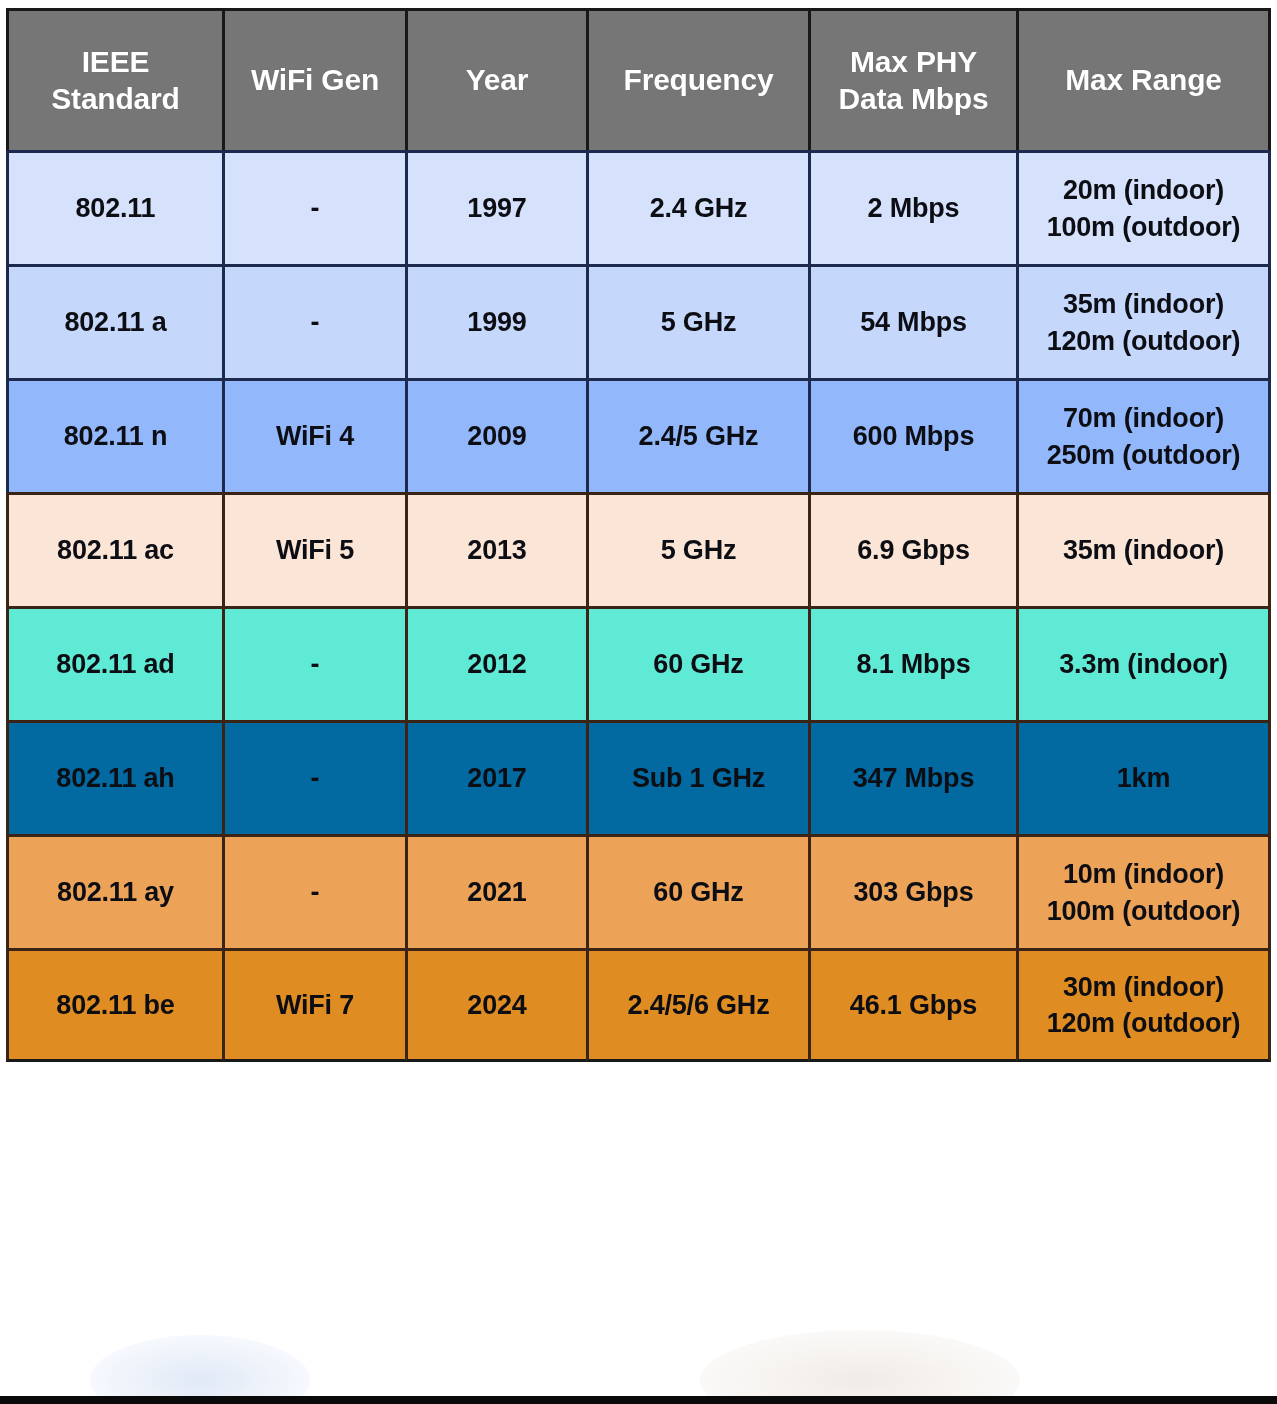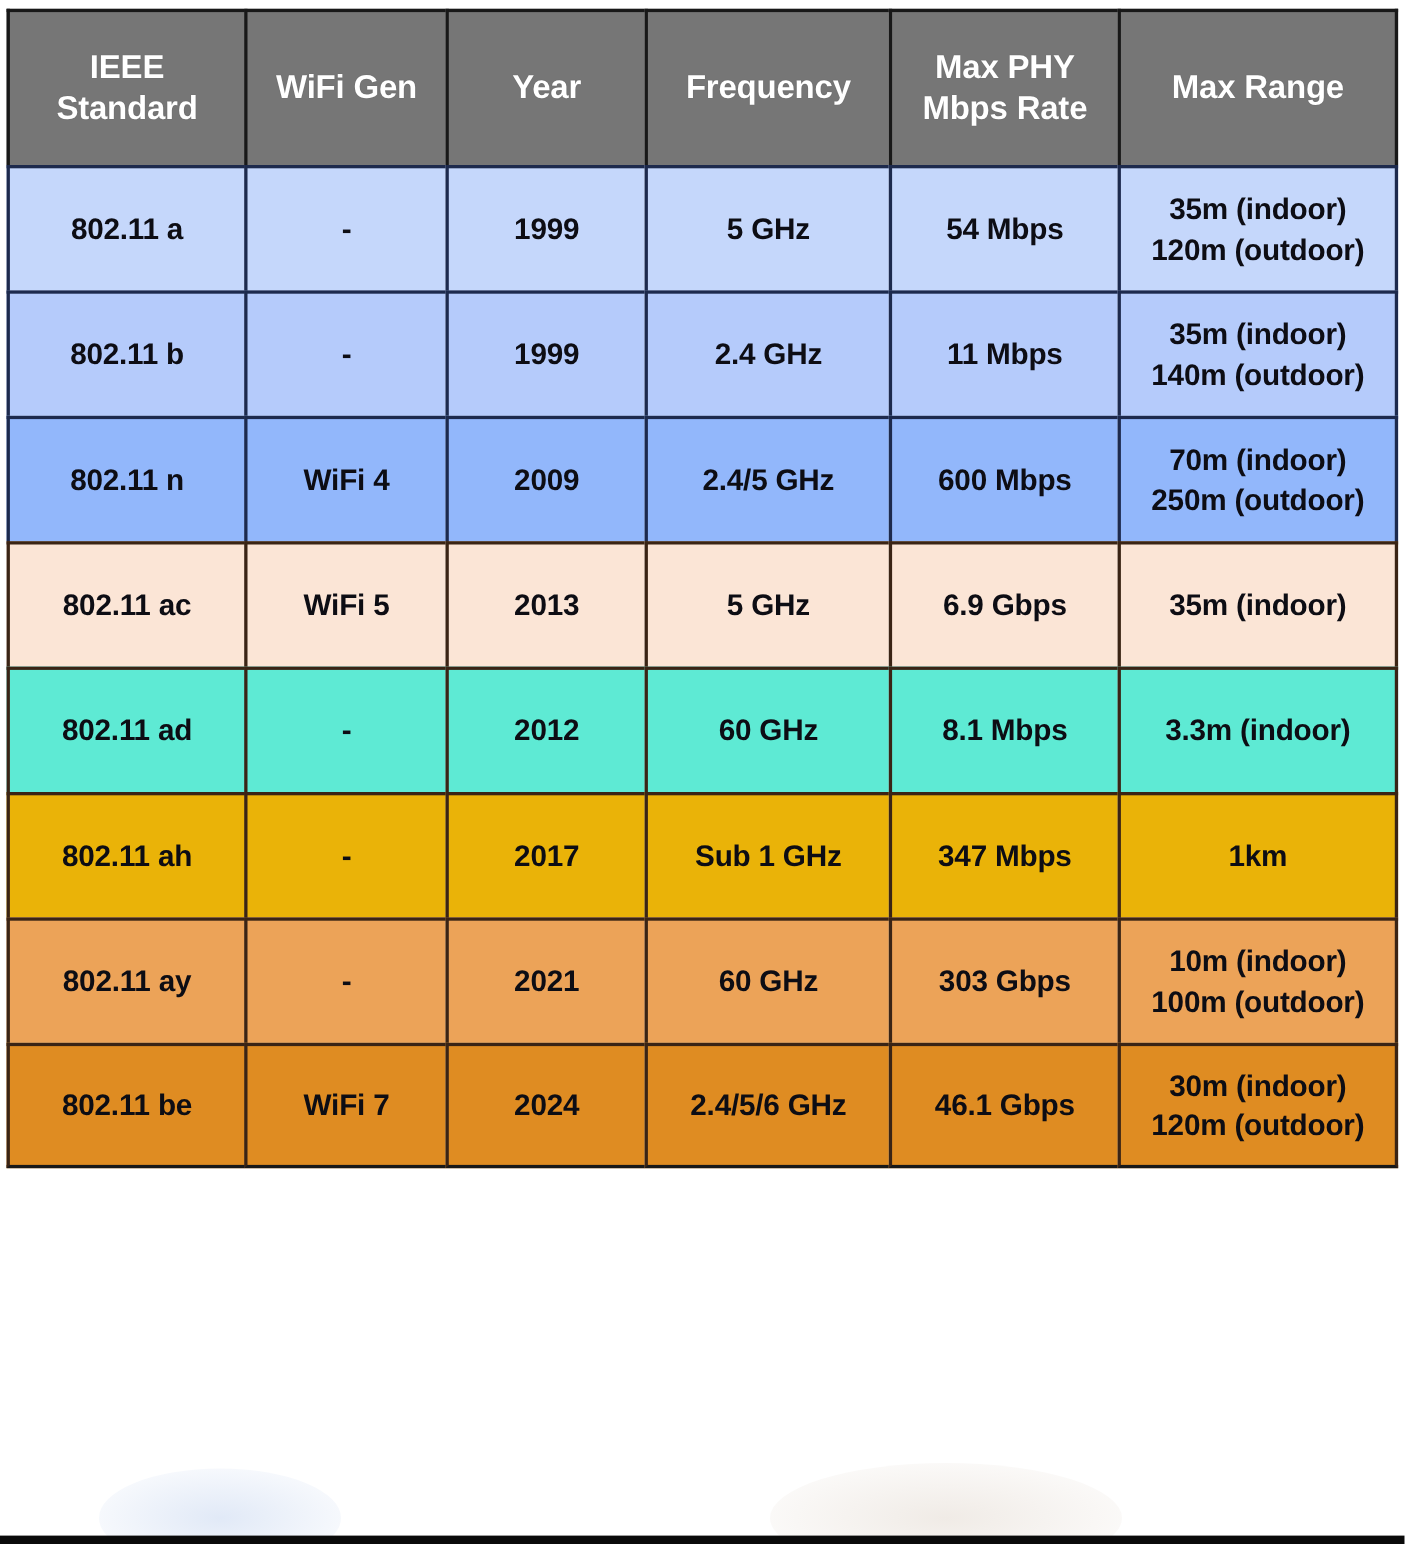--- a/index.html
+++ b/index.html
@@ -163,7 +163,7 @@
         </th>
         <th>
           <span class="cell-line">Max PHY</span>
-          <span class="cell-line">Mbps Rate</span>
+          <span class="cell-line">Data Mbps</span>
         </th>
         <th>
           <span class="cell-line">Max Range</span>

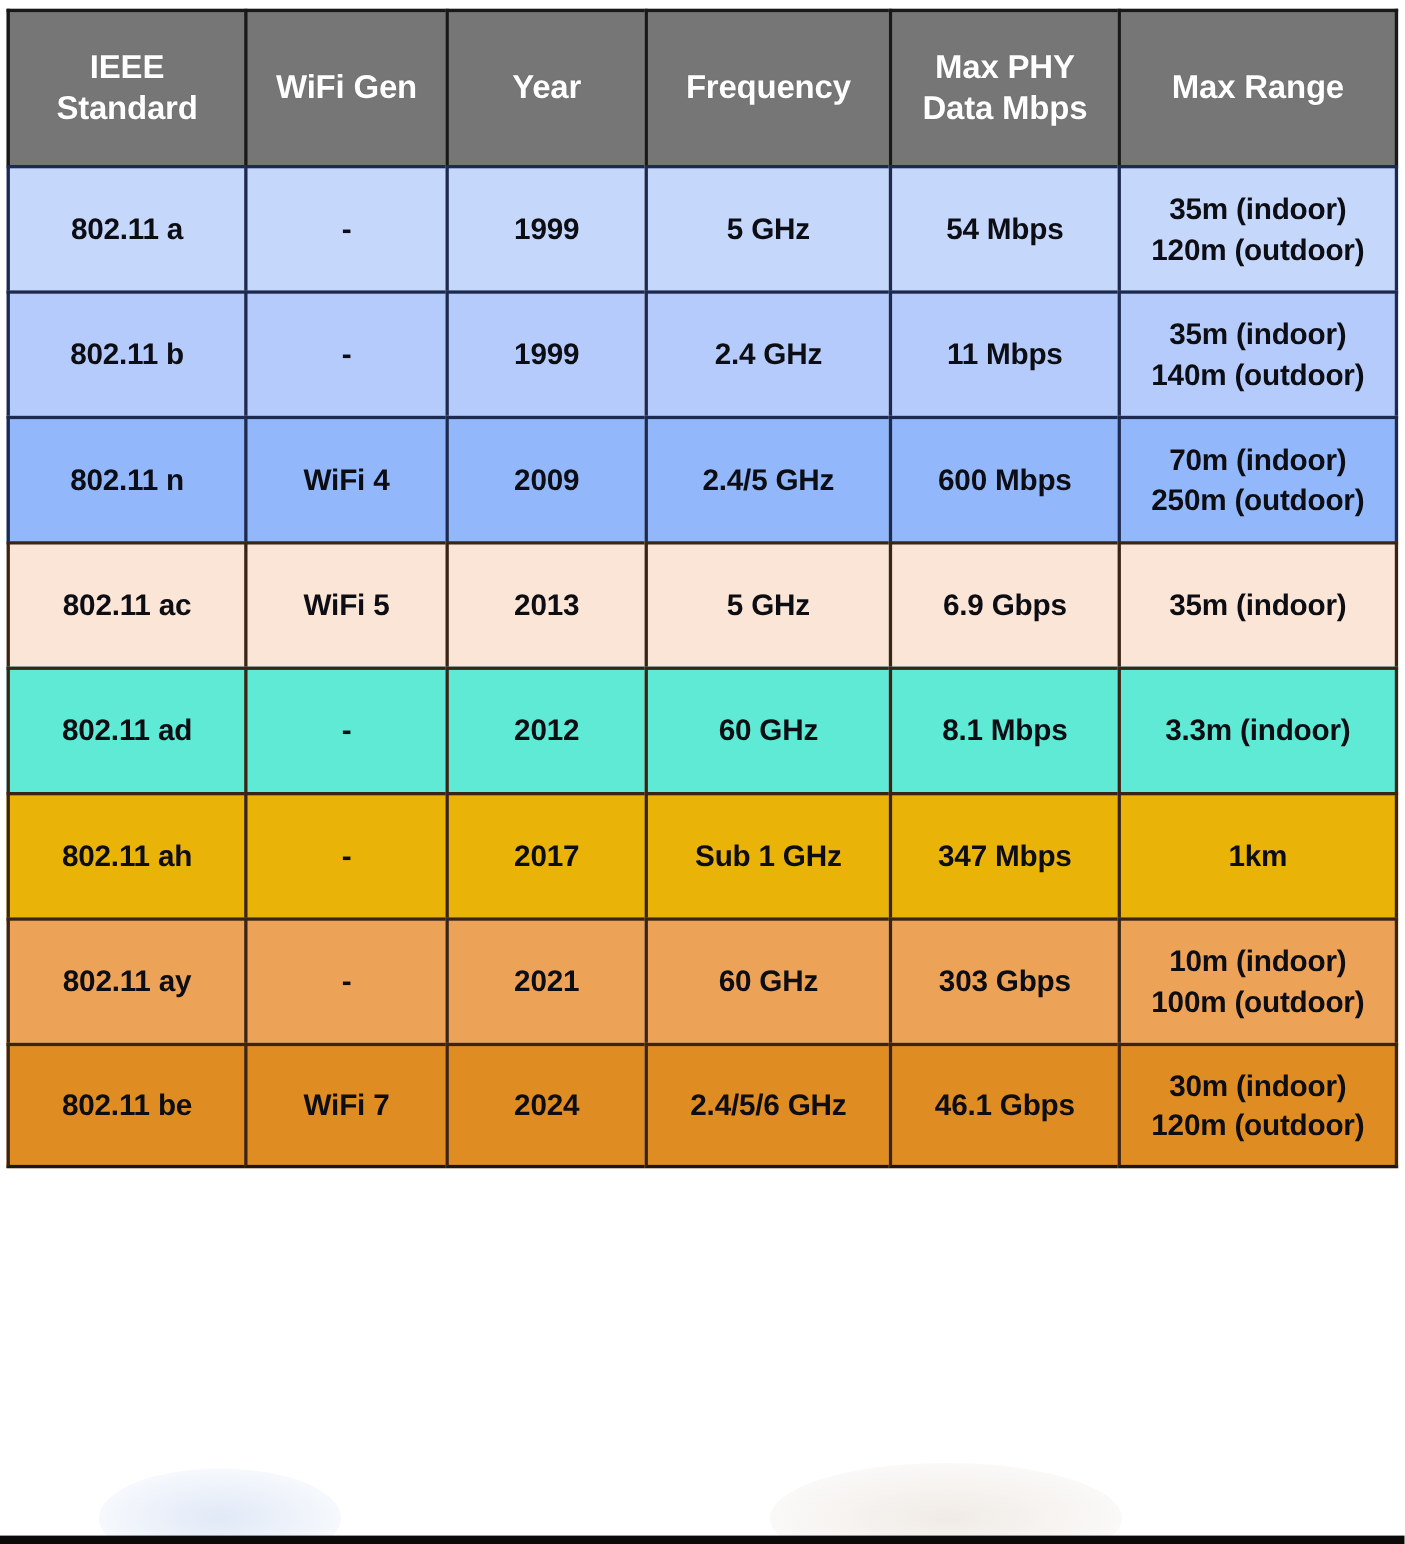--- a/index.html
+++ b/index.html
@@ -173,6 +173,17 @@
 
     <tbody>
 
+      <tr class="r-b1">
+        <td>802.11</td>
+        <td class="dash">-</td>
+        <td>1997</td>
+        <td>2.4 GHz</td>
+        <td>2 Mbps</td>
+        <td>
+          <span class="cell-line">20m (indoor)</span>
+          <span class="cell-line">100m (outdoor)</span>
+        </td>
+      </tr>
 
       <tr class="r-b2">
         <td>802.11 a</td>

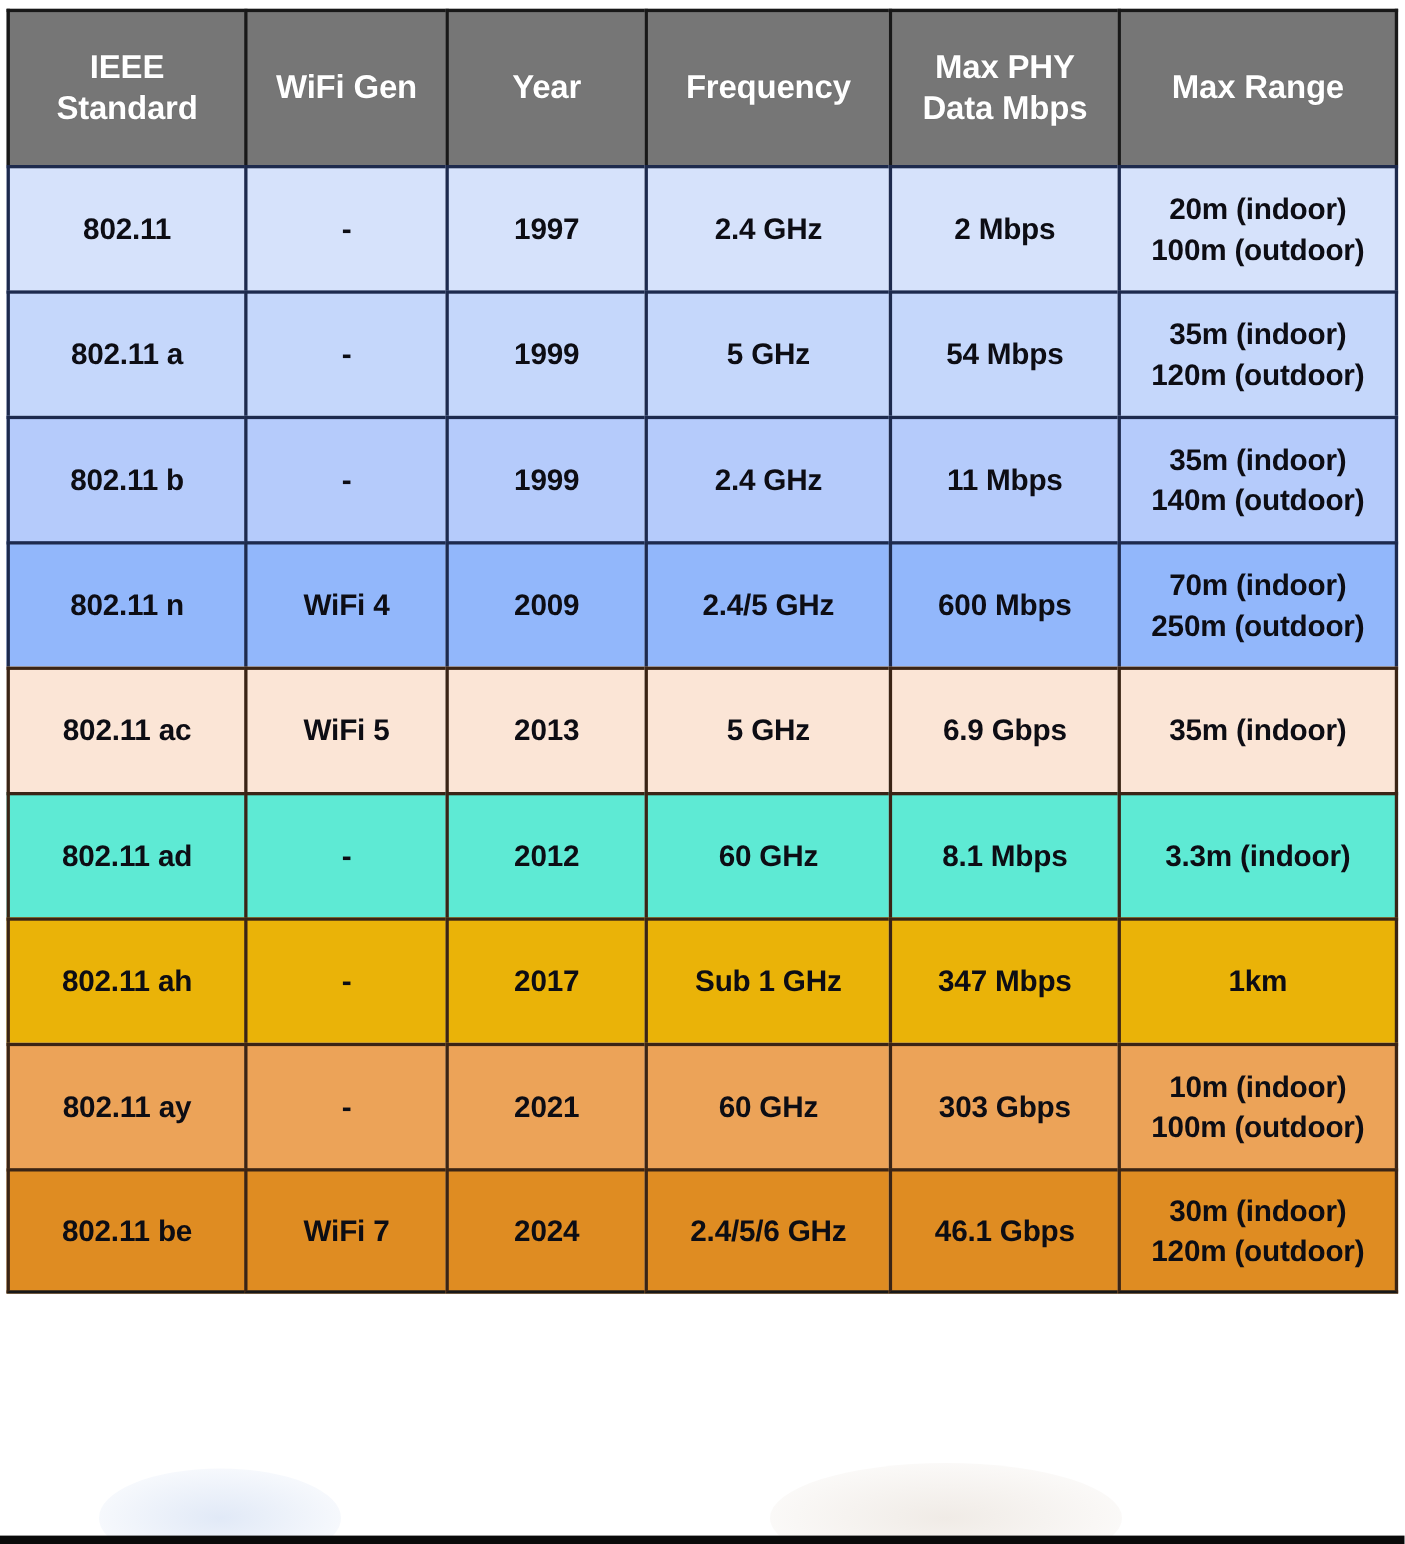--- a/index.html
+++ b/index.html
@@ -197,17 +197,6 @@
         </td>
       </tr>
 
-      <tr class="r-b3">
-        <td>802.11 b</td>
-        <td class="dash">-</td>
-        <td>1999</td>
-        <td>2.4 GHz</td>
-        <td>11 Mbps</td>
-        <td>
-          <span class="cell-line">35m (indoor)</span>
-          <span class="cell-line">140m (outdoor)</span>
-        </td>
-      </tr>
 
 
       <tr class="r-b5">

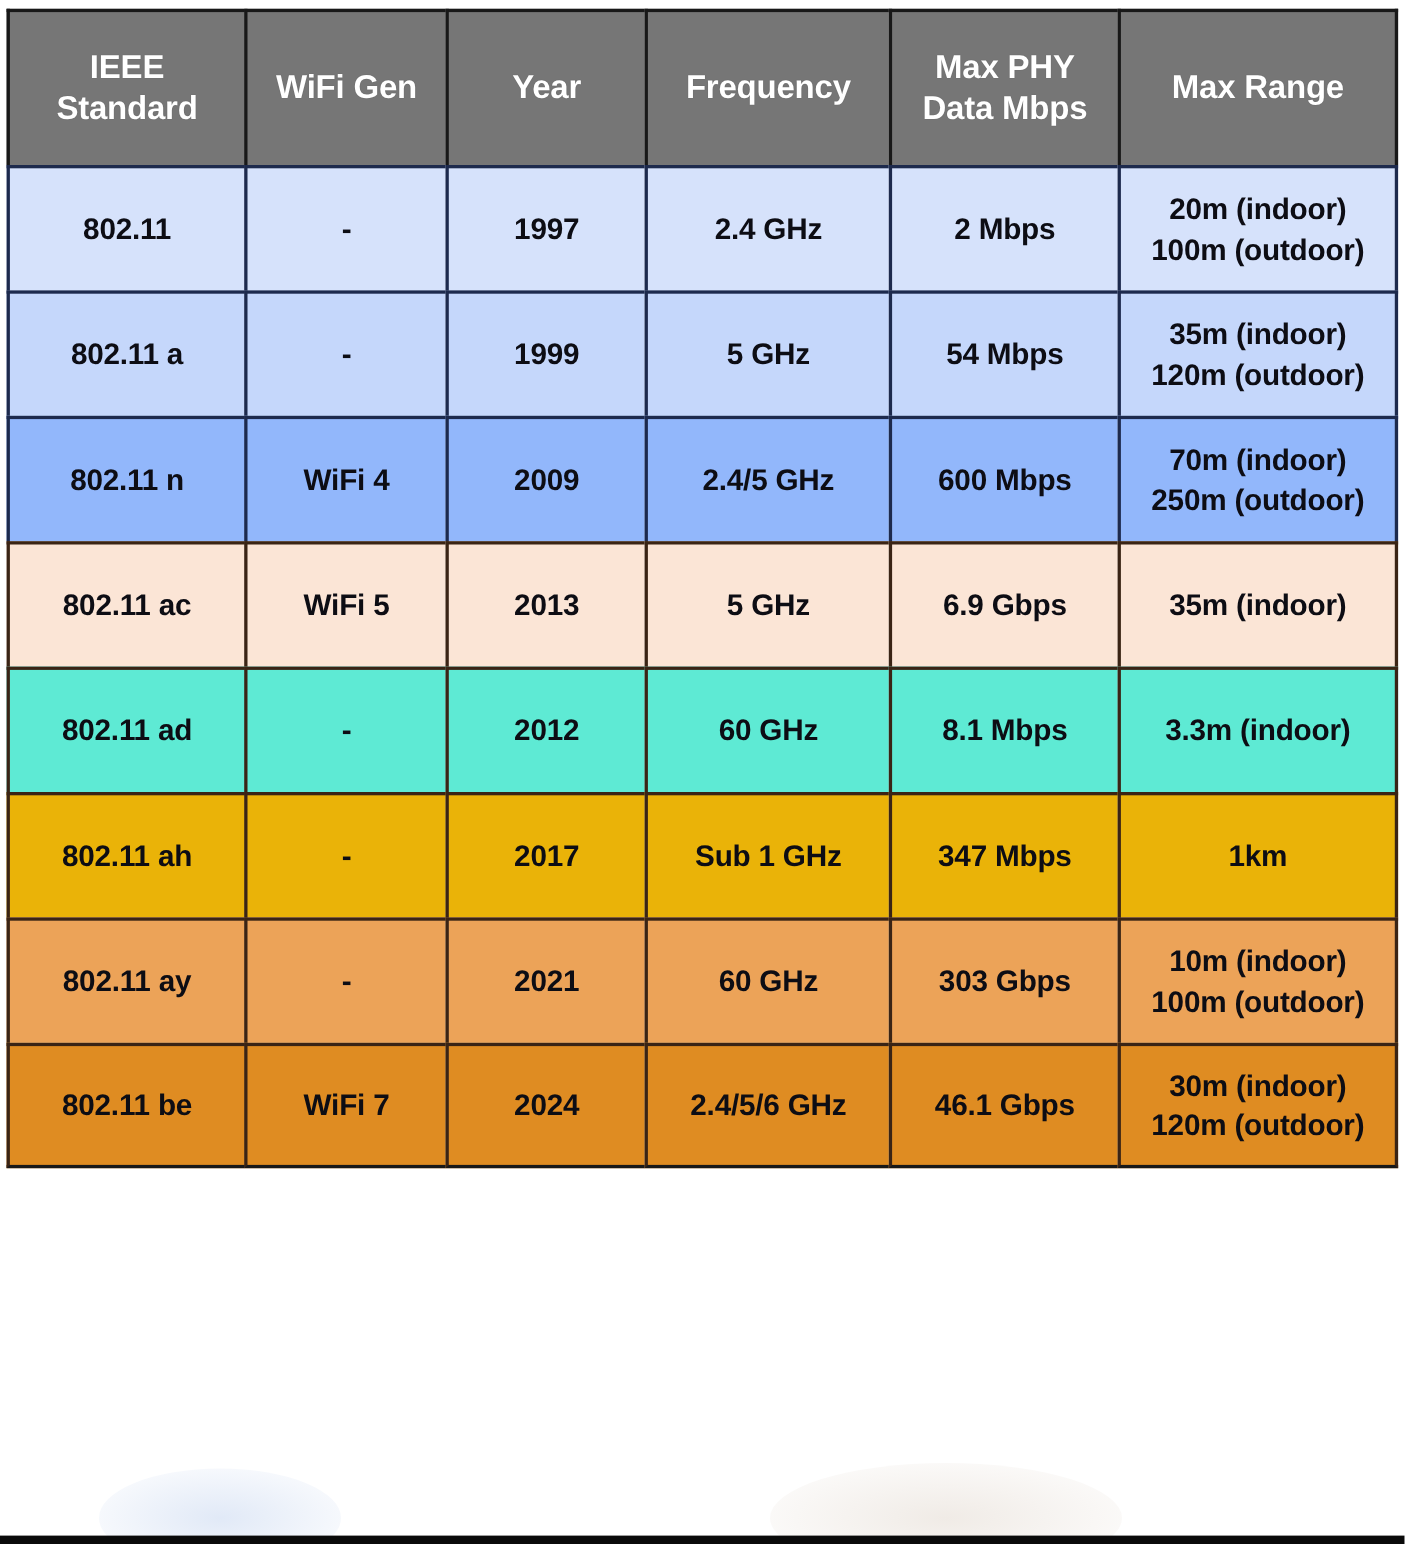--- a/index.html
+++ b/index.html
@@ -95,7 +95,7 @@
   
   tr.r-o1 td { background: #fbe5d6; text-align: center; }
   tr.r-o2 td { background: #5eead4; }
-  tr.r-o3 td { background: #eab308; }
+  tr.r-o3 td { background: #0369a1; }
   tr.r-o4 td { background: #f2b881; }
   tr.r-o5 td { background: #eca358; }
   tr.r-o6 td { background: #df8c22; }

